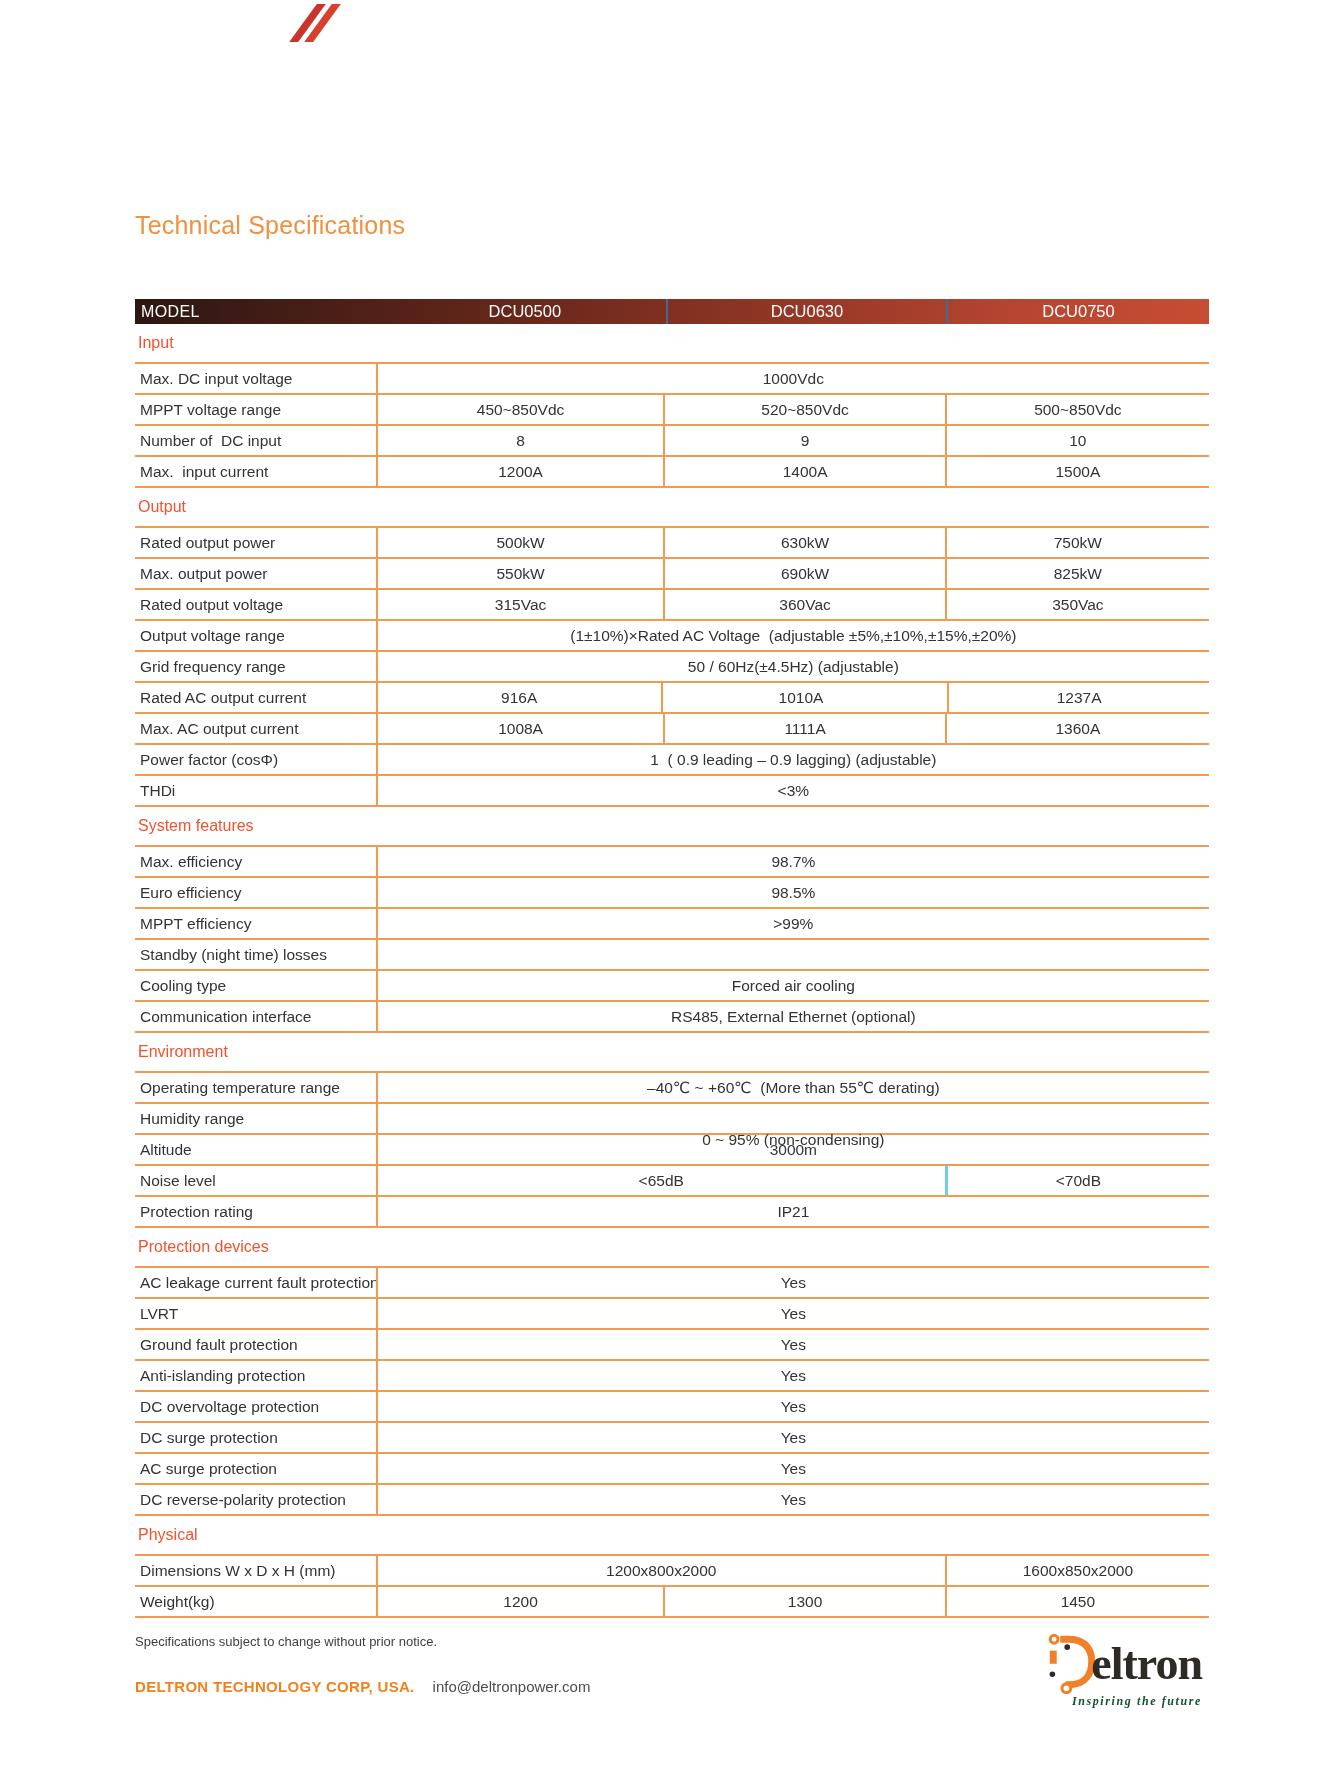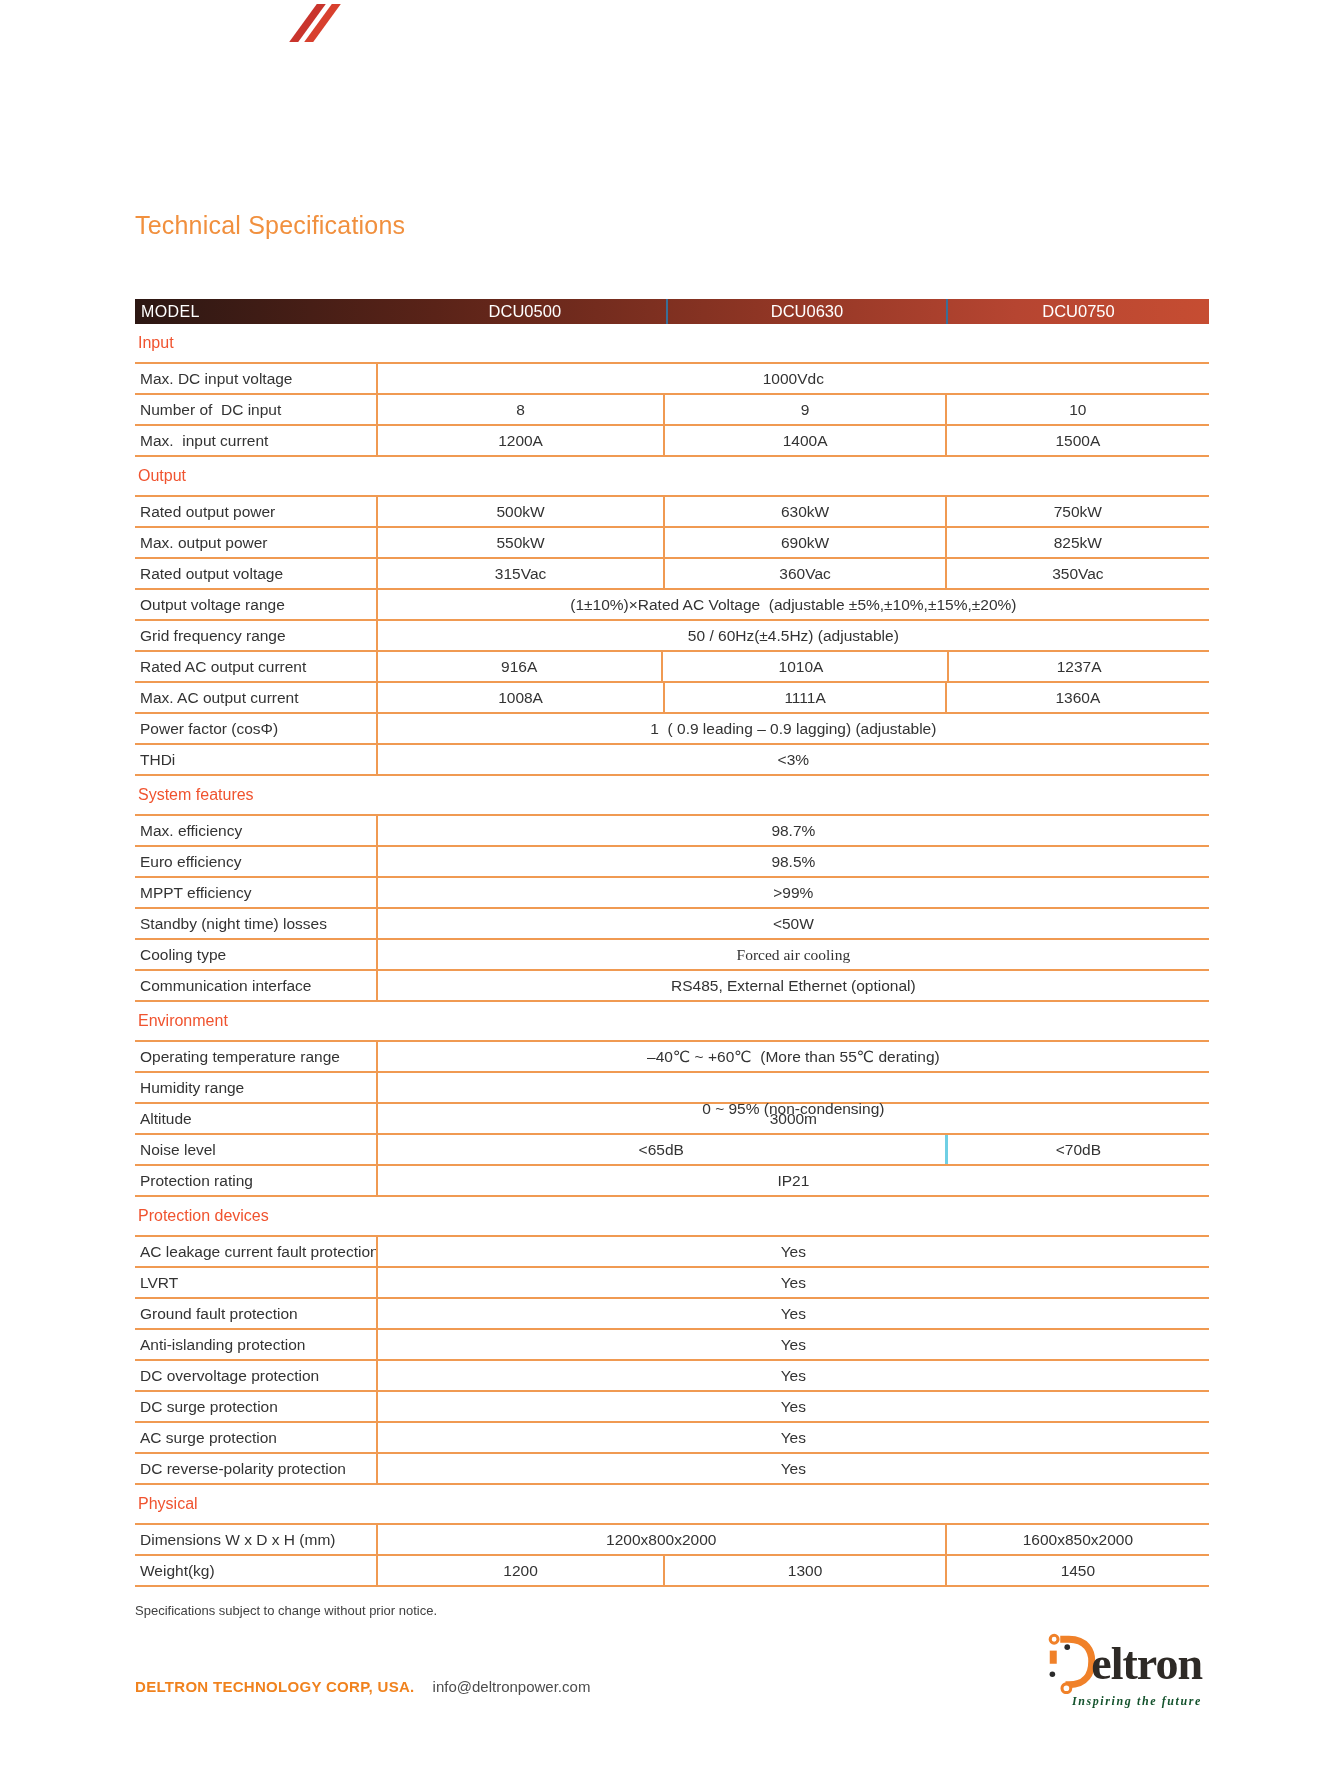--- a/index.html
+++ b/index.html
@@ -93,6 +93,12 @@
           <div class="spec-row">
             <div class="cell label-cell">Max. DC input voltage</div>
             <div class="cell value-cell" style="width: 77.4%;">1000Vdc</div>
+          </div>
+          <div class="spec-row">
+            <div class="cell label-cell">MPPT voltage range</div>
+            <div class="cell value-cell" style="width: 26.6%;">450~850Vdc</div>
+            <div class="cell value-cell divider-orange" style="width: 26.2%;">520~850Vdc</div>
+            <div class="cell value-cell divider-orange" style="width: 24.6%;">500~850Vdc</div>
           </div>
           <div class="spec-row">
             <div class="cell label-cell">Number of  DC input</div>

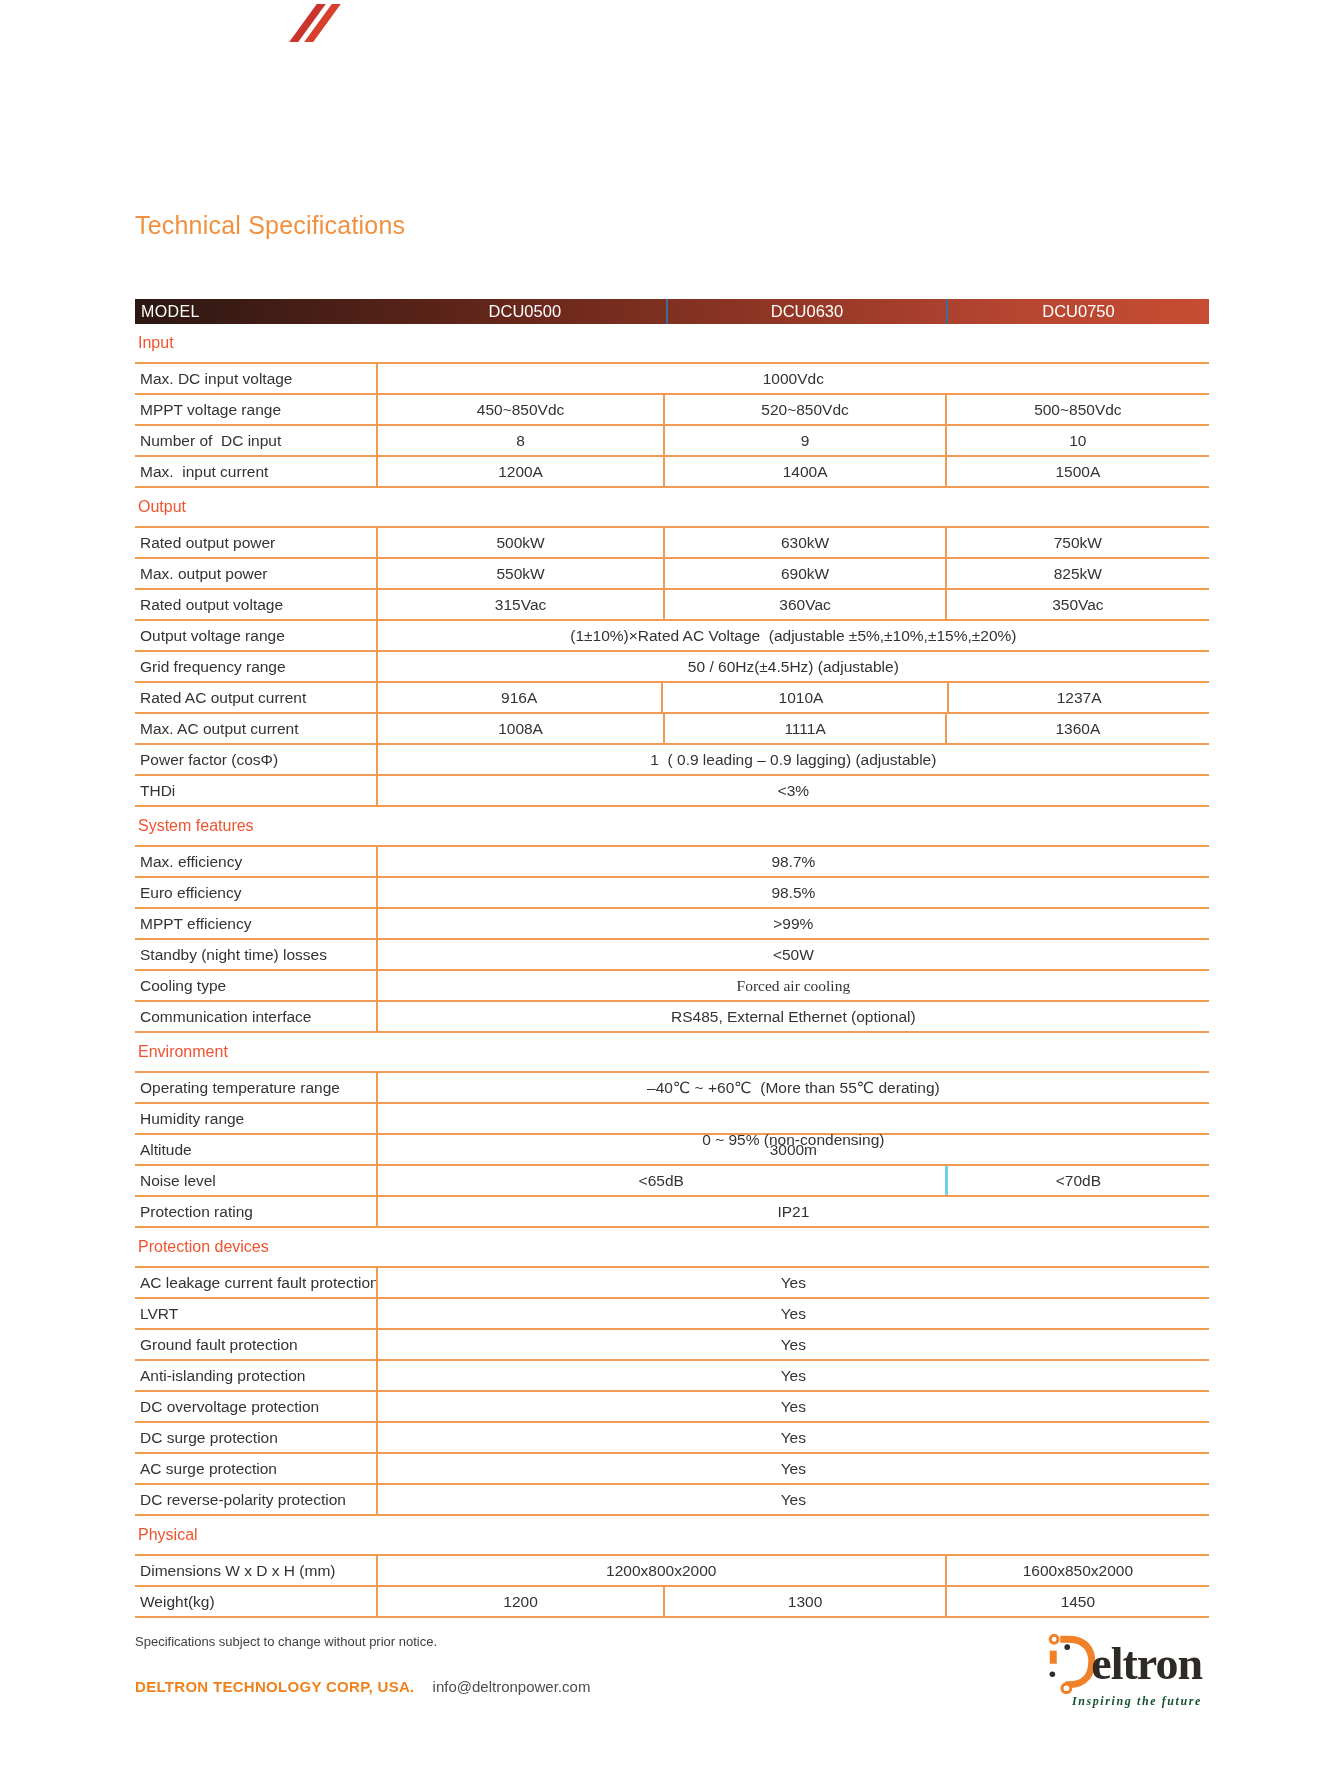--- a/index.html
+++ b/index.html
@@ -178,7 +178,6 @@
           </div>
           <div class="spec-row">
             <div class="cell label-cell">Standby (night time) losses</div>
-            <div class="cell value-cell" style="width: 77.4%;">&lt;50W</div>
           </div>
           <div class="spec-row">
             <div class="cell label-cell">Cooling type</div>

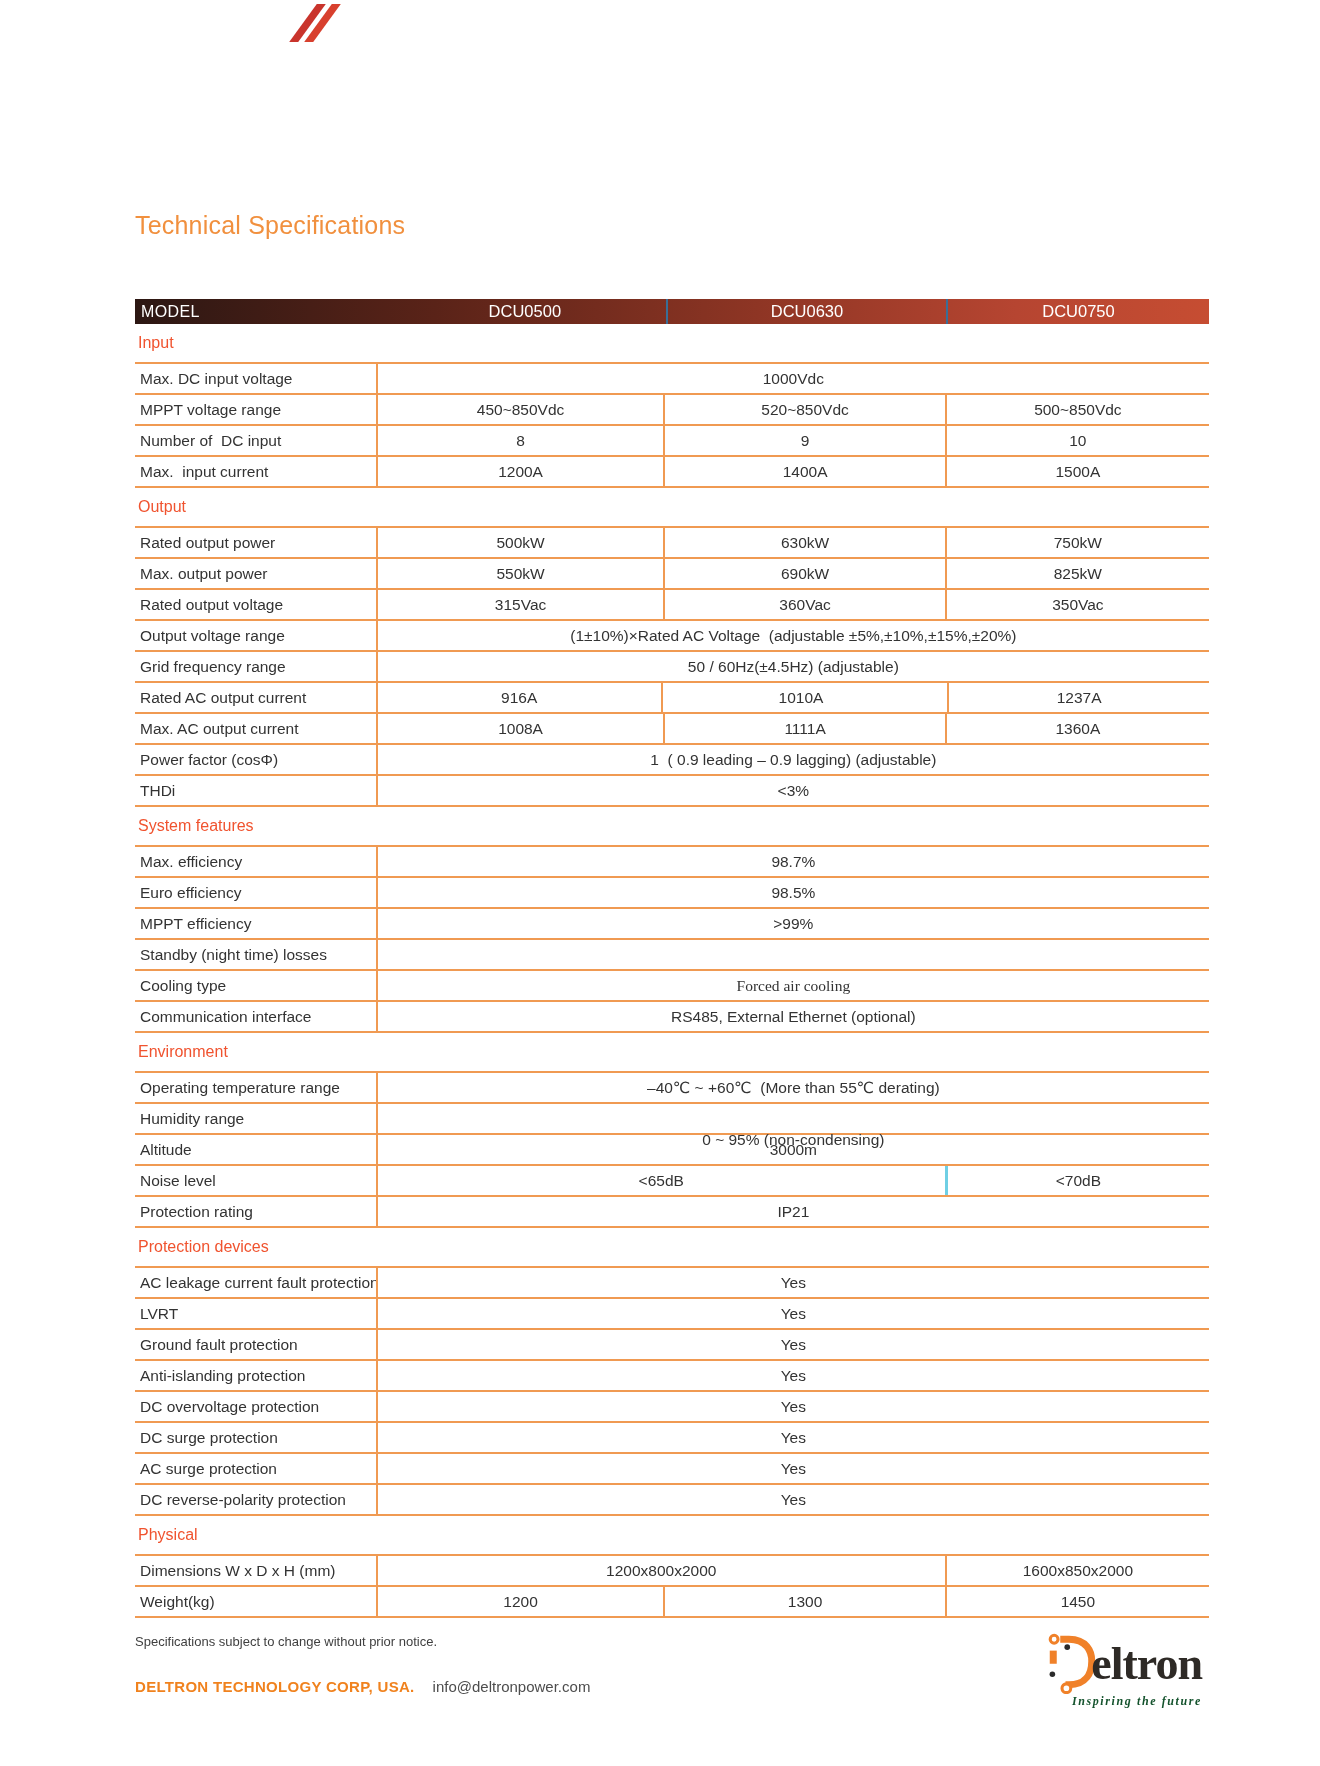--- a/index.html
+++ b/index.html
@@ -181,7 +181,7 @@
           </div>
           <div class="spec-row">
             <div class="cell label-cell">Cooling type</div>
-            <div class="cell value-cell" style="width: 77.4%; font-family: Liberation Serif, serif;">Forced air cooling</div>
+            <div class="cell value-cell" style="width: 77.4%;">Forced air cooling</div>
           </div>
           <div class="spec-row">
             <div class="cell label-cell">Communication interface</div>

